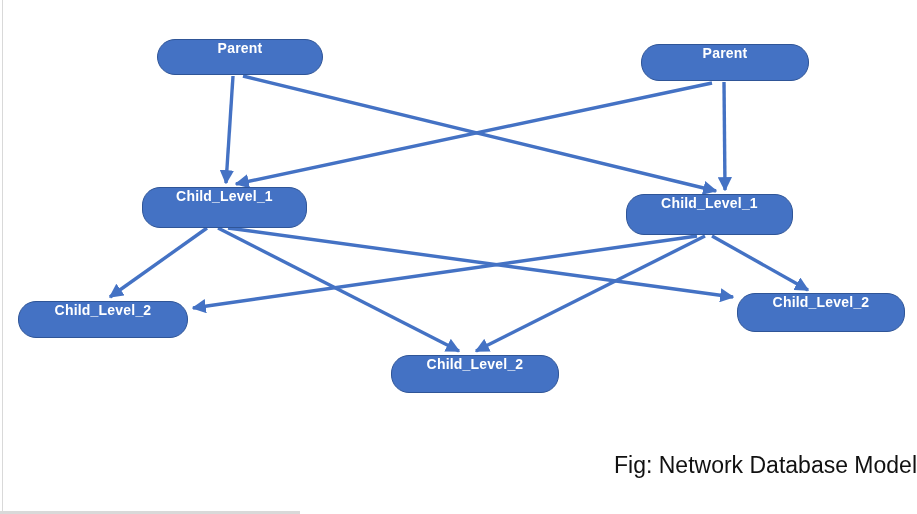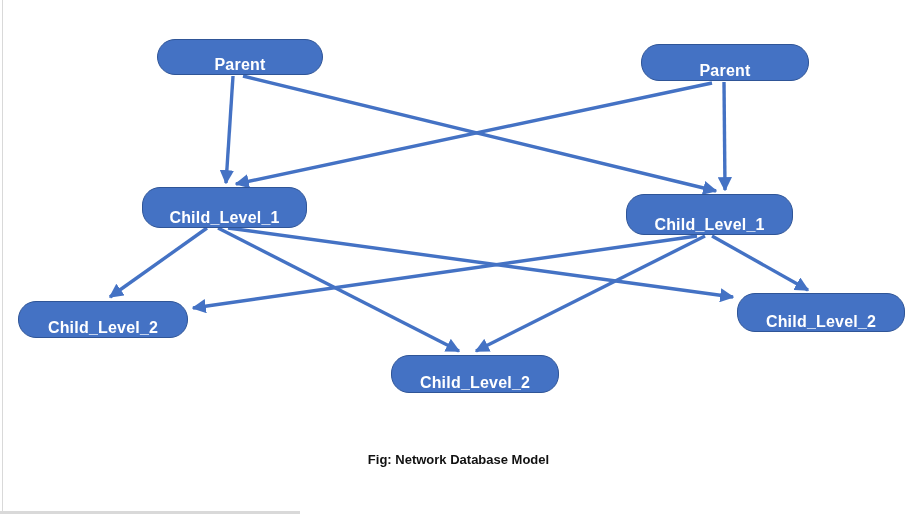--- a/index.html
+++ b/index.html
@@ -42,9 +42,9 @@
     border-radius:18px;
     color:var(--node-text);
     font-weight:bold;
-    font-size:16px;
+    font-size:14px;
     display:flex;
-    align-items:flex-end;
+    align-items:flex-start;
     justify-content:center;
     letter-spacing:.2px;
   }

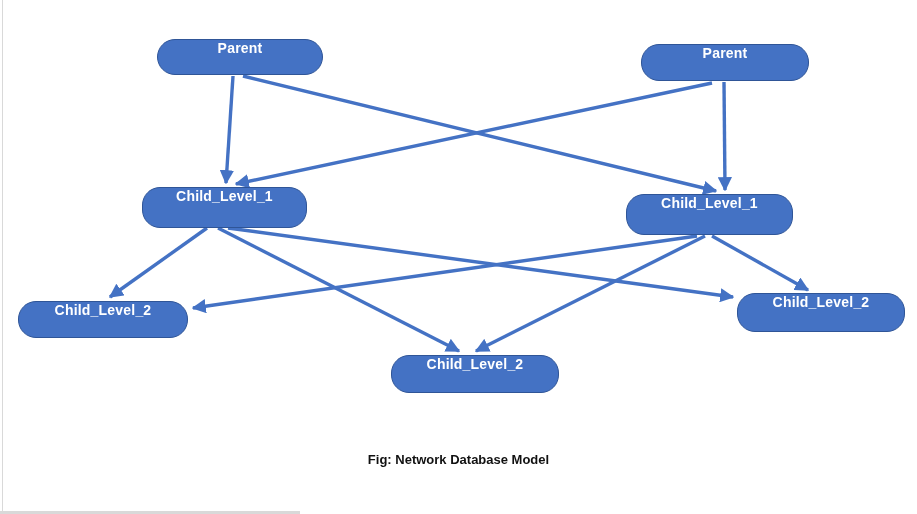--- a/index.html
+++ b/index.html
@@ -59,9 +59,9 @@
     position:absolute;
     left:0; right:0;
     top:452px;
-    text-align:center;
-    font-weight:bold;
-    font-size:13px;
+    text-align:right;
+    font-weight:normal;
+    font-size:23px;
     color:var(--caption-text);
   }
   .page-edge-left{

